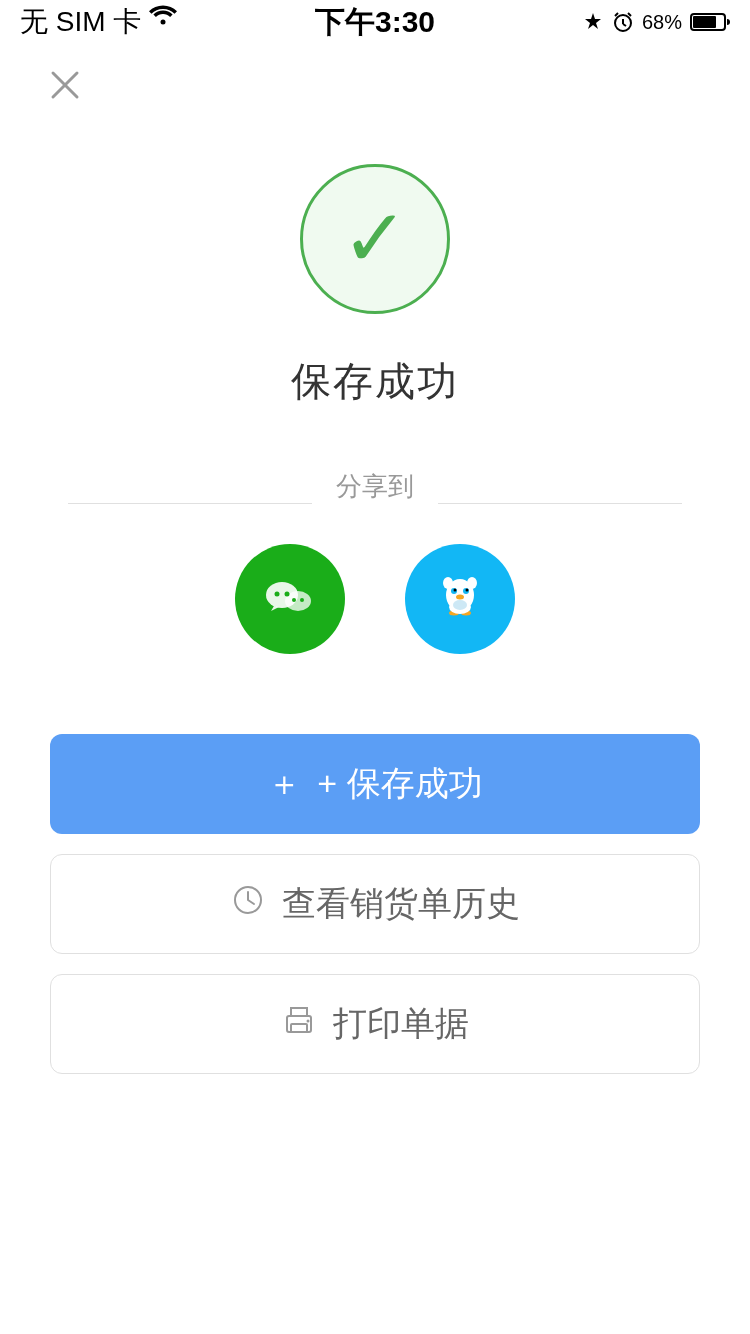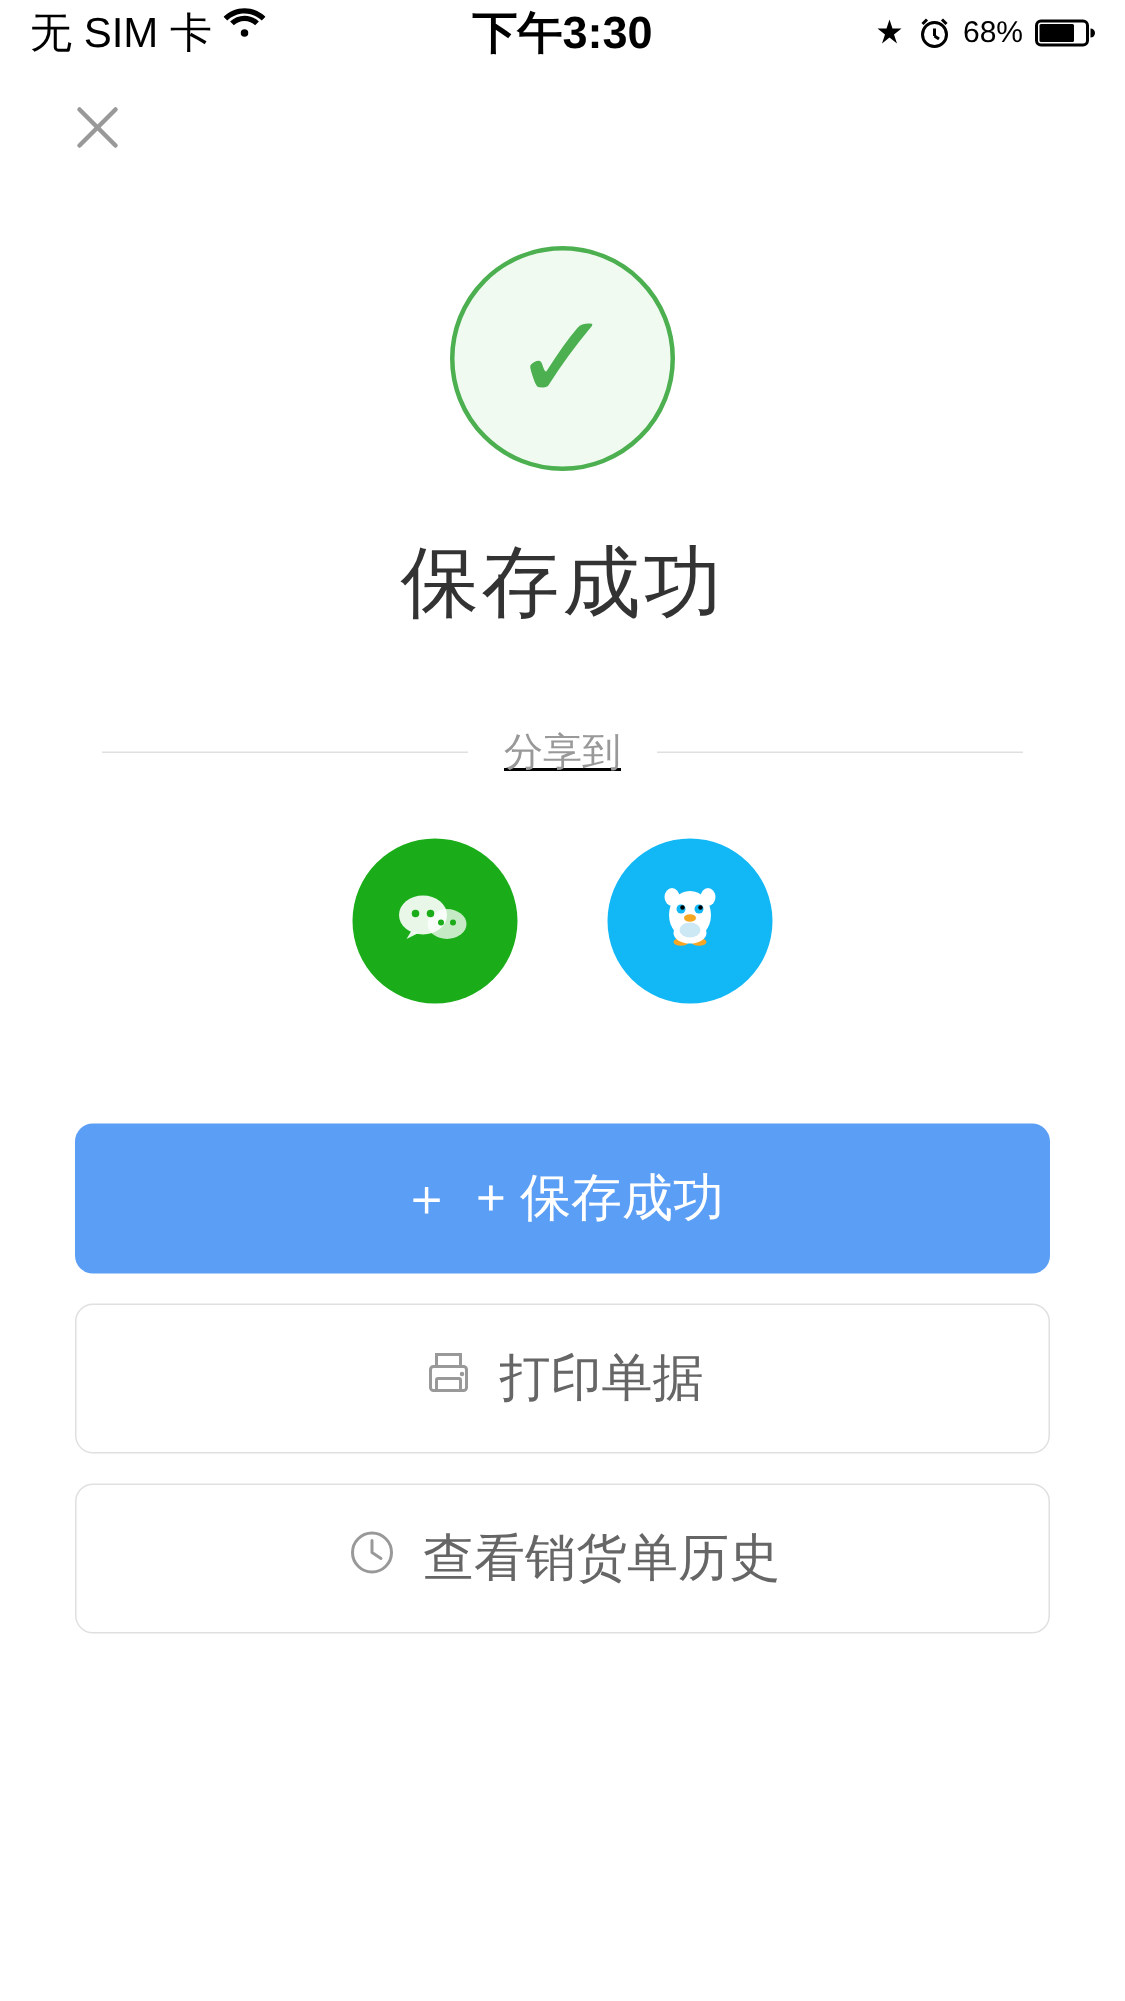--- a/index.html
+++ b/index.html
@@ -101,7 +101,7 @@
 
     
     .success-title {
-      font-size: 52px;
+      font-size: 40px;
       font-weight: 400;
       color: #333;
       margin-bottom: 60px;

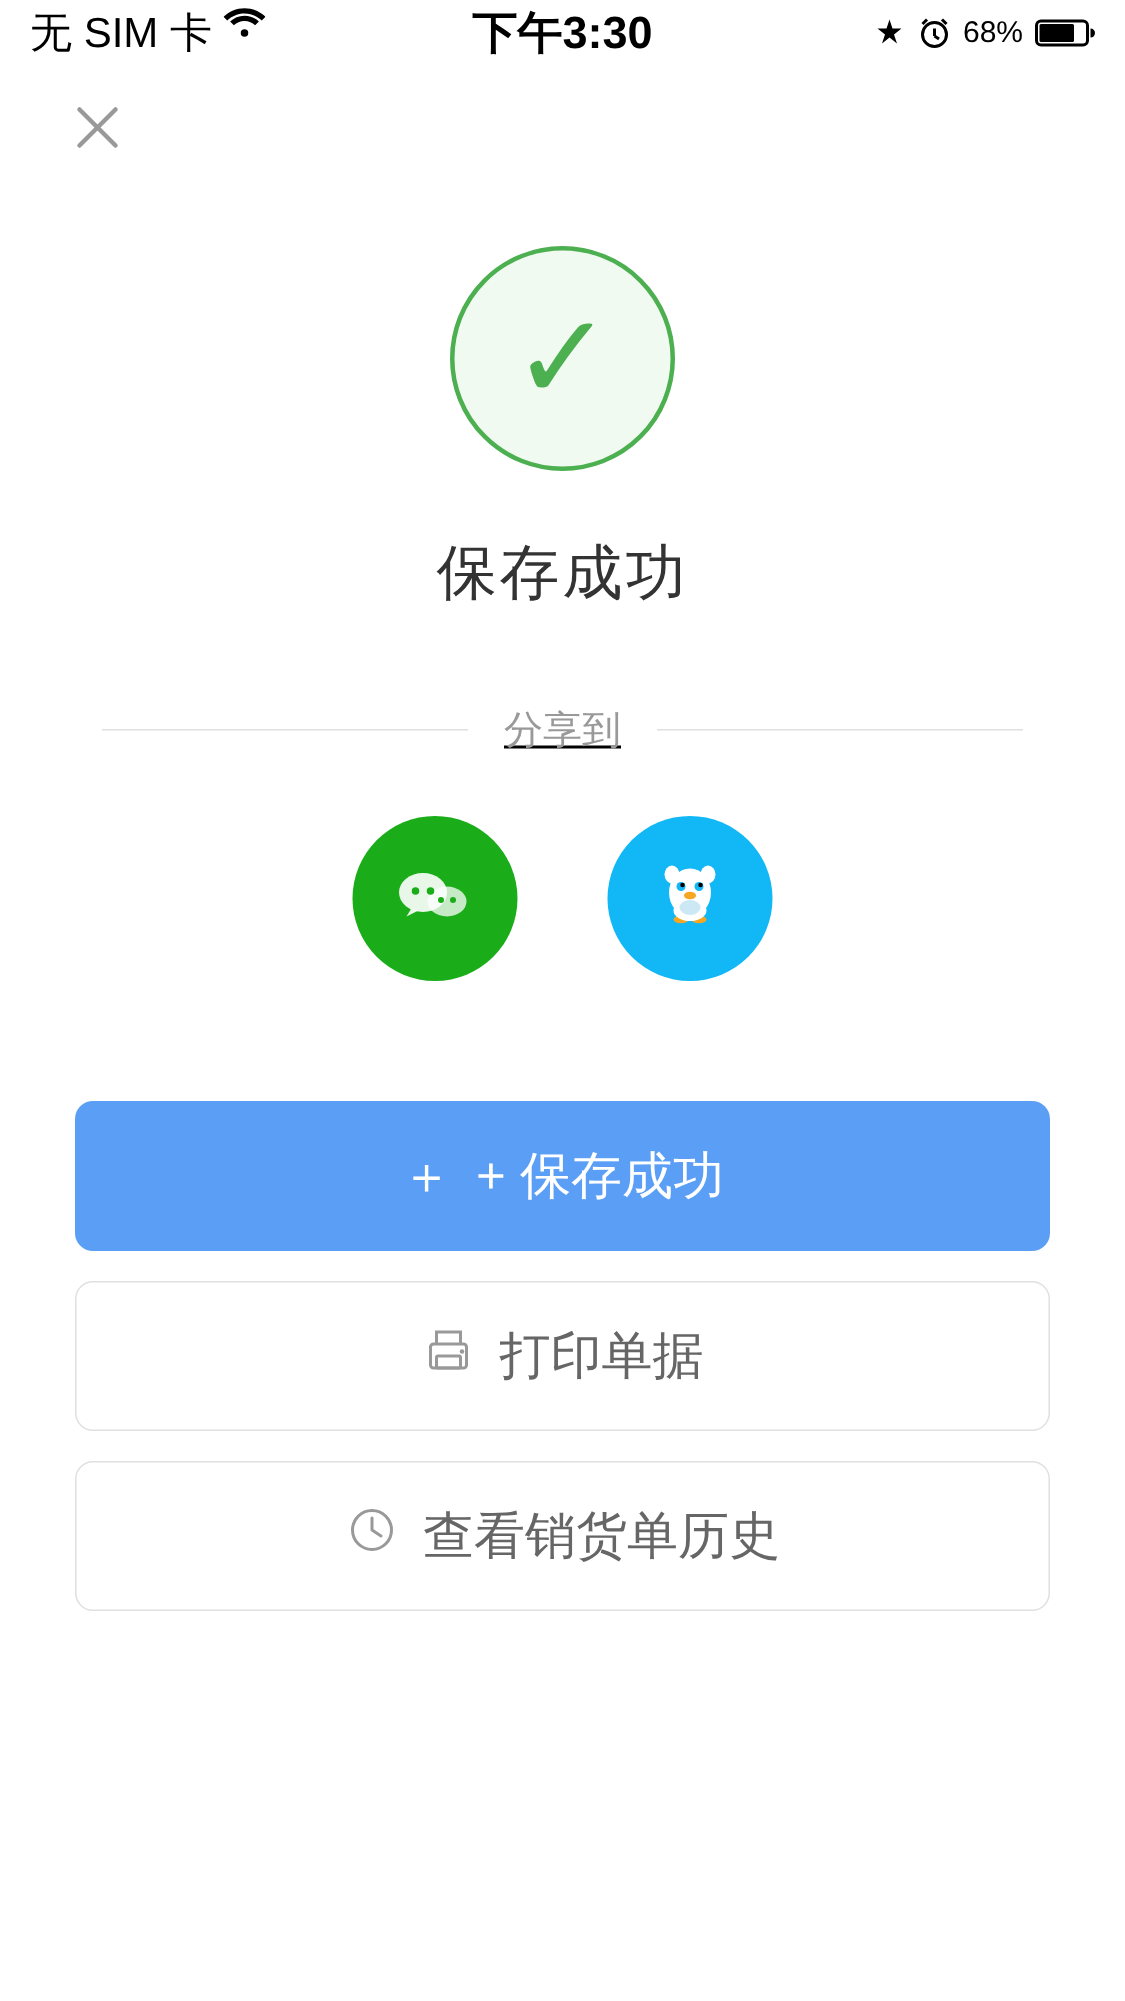--- a/index.html
+++ b/index.html
@@ -112,10 +112,9 @@
     .share-divider {
       width: 100%;
       display: flex;
-      align-items: center;
+      align-items: flex-end;
       padding: 0 68px;
       margin-bottom: 40px;
-      text-decoration: underline;
     }
 
     .divider-line {

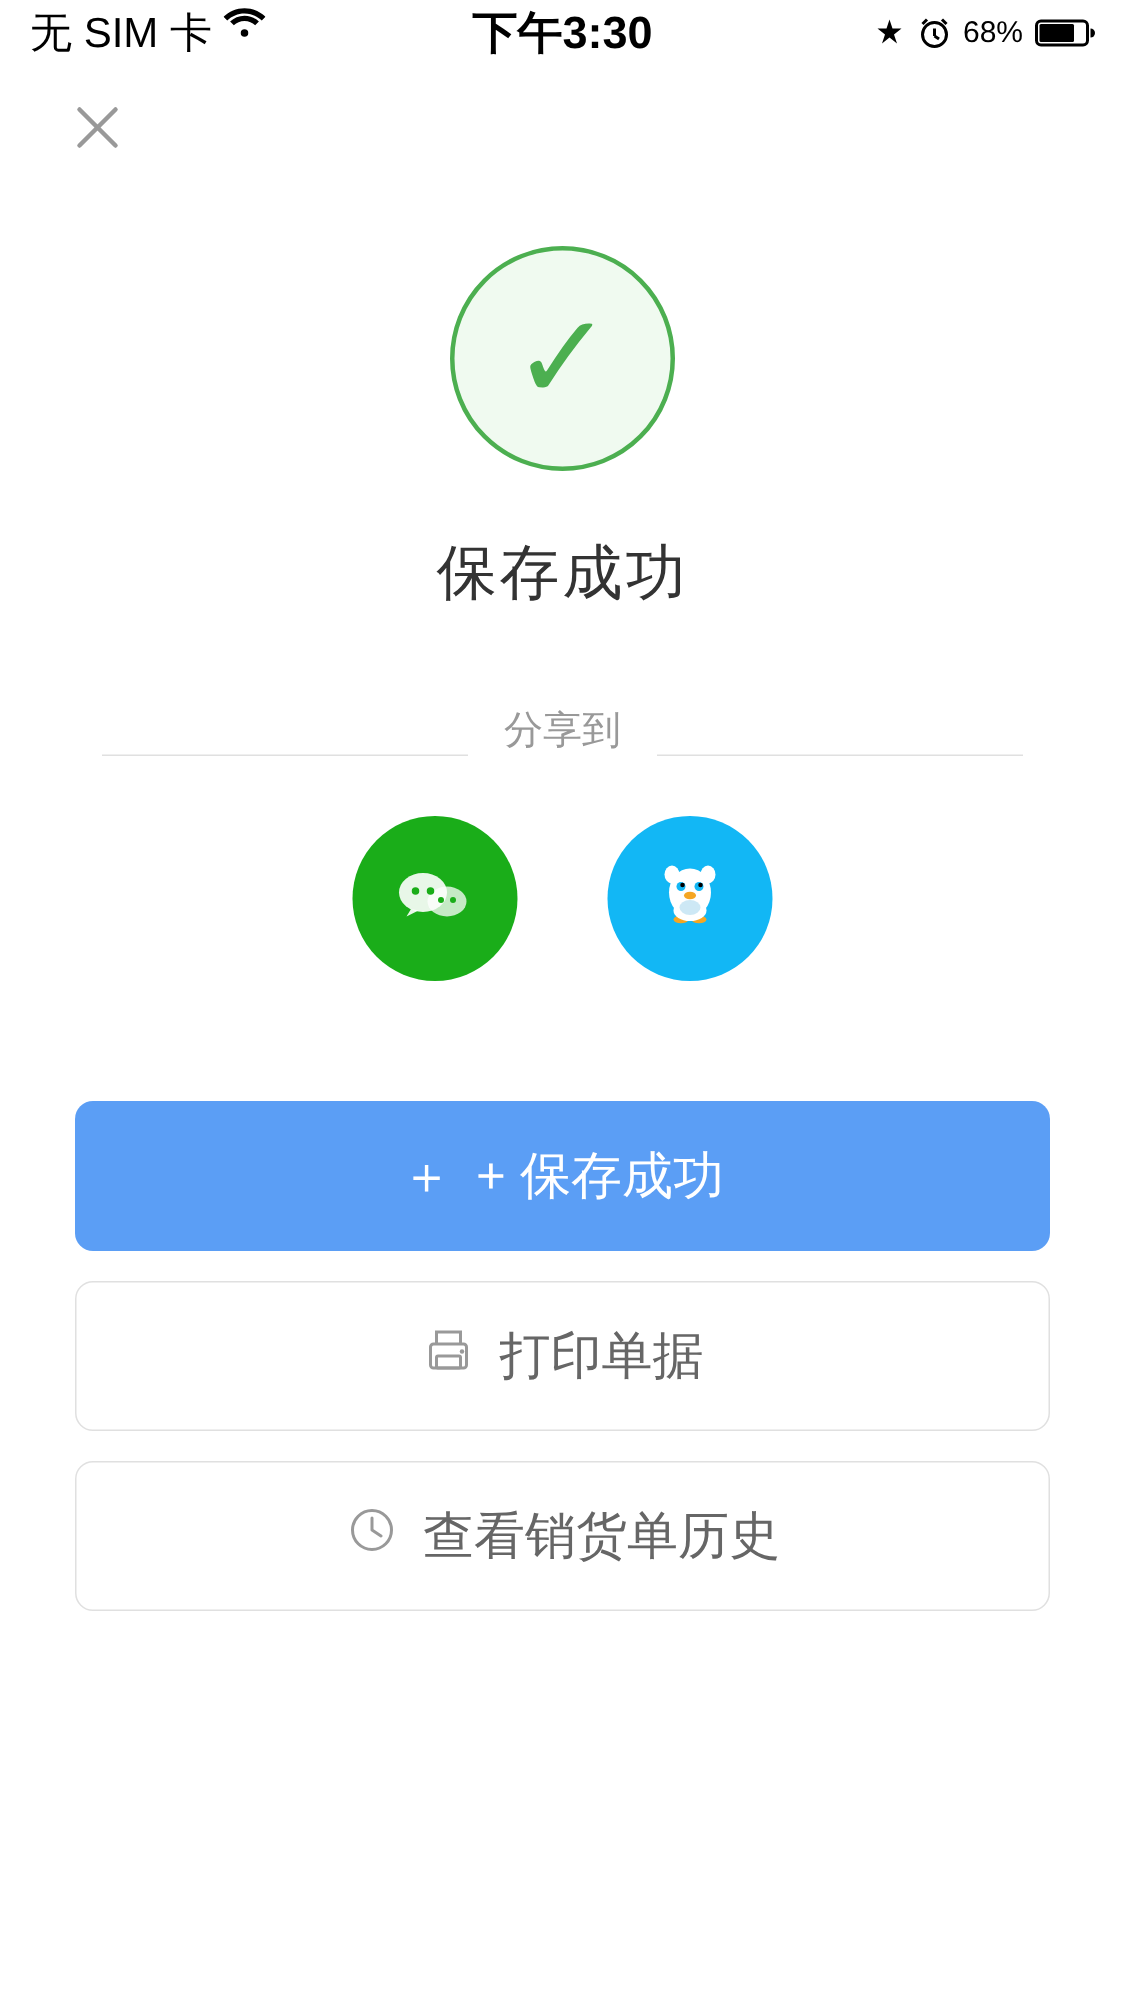--- a/index.html
+++ b/index.html
@@ -298,6 +298,16 @@
     <button class="btn btn-secondary">
       <span>
         <svg width="36" height="36" viewBox="0 0 36 36" fill="none">
+          <circle cx="18" cy="18" r="13" fill="none" stroke="#999" stroke-width="2"></circle>
+          <polyline points="18,10 18,18 24,22" stroke="#999" stroke-width="2" stroke-linecap="round" stroke-linejoin="round"></polyline>
+        </svg>
+      </span>
+      <span>查看销货单历史</span>
+    </button>
+
+    <button class="btn btn-secondary">
+      <span>
+        <svg width="36" height="36" viewBox="0 0 36 36" fill="none">
           <rect x="6" y="14" width="24" height="16" rx="2" fill="none" stroke="#999" stroke-width="2"></rect>
           <rect x="10" y="22" width="16" height="8" rx="1" fill="none" stroke="#999" stroke-width="2"></rect>
           <path d="M10 14V6h16v8" stroke="#999" stroke-width="2"></path>
@@ -307,16 +317,6 @@
       <span>打印单据</span>
     </button>
 
-    <button class="btn btn-secondary">
-      <span>
-        <svg width="36" height="36" viewBox="0 0 36 36" fill="none">
-          <circle cx="18" cy="18" r="13" fill="none" stroke="#999" stroke-width="2"></circle>
-          <polyline points="18,10 18,18 24,22" stroke="#999" stroke-width="2" stroke-linecap="round" stroke-linejoin="round"></polyline>
-        </svg>
-      </span>
-      <span>查看销货单历史</span>
-    </button>
-
   </div>
 
 </div>

